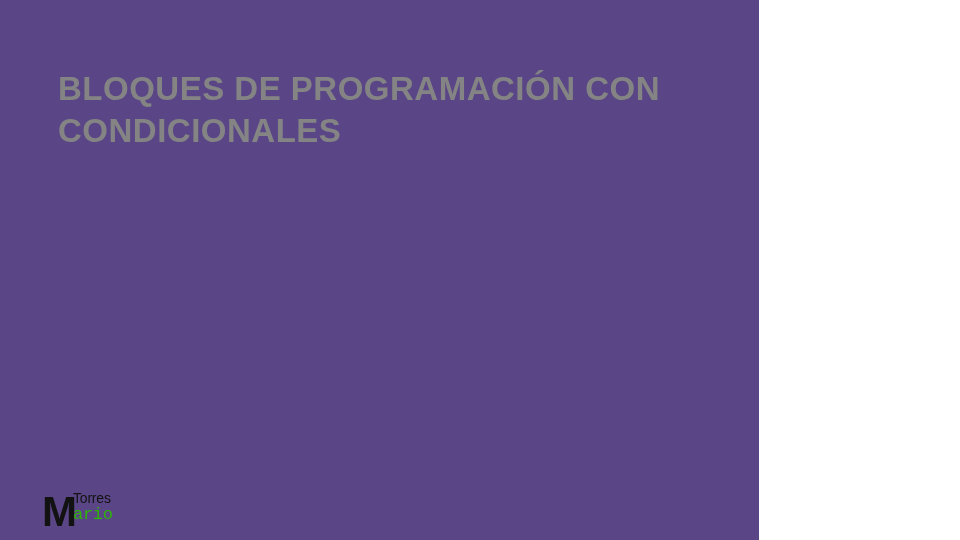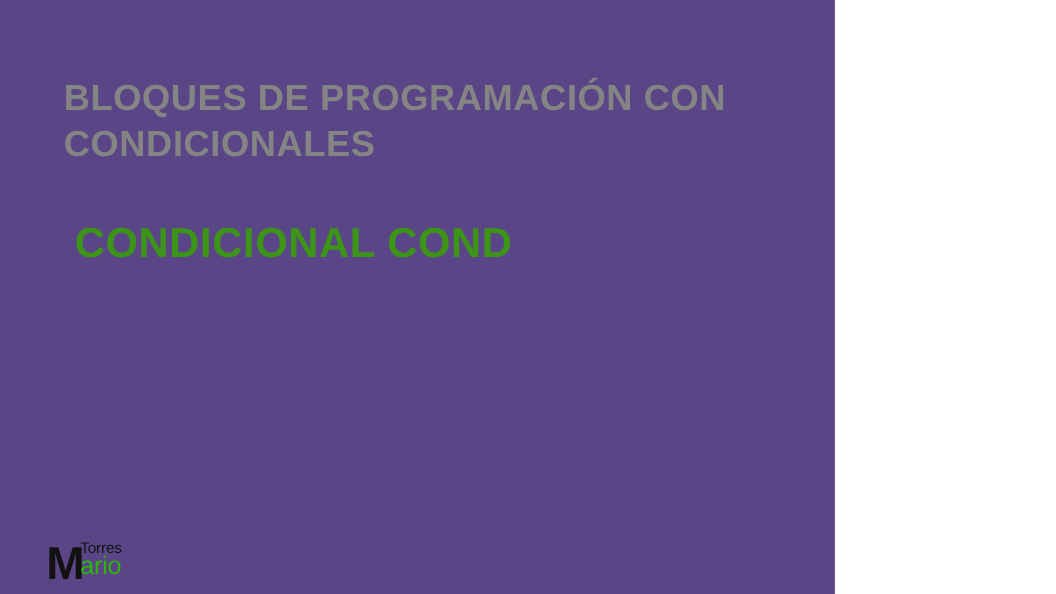--- a/index.html
+++ b/index.html
@@ -134,9 +134,6 @@
     <h1 id="slide-title">BLOQUES DE PROGRAMACIÓN CON CONDICIONALES</h1>
   </div>
 
-  <div id="subtitle-block">
-    <h2 id="slide-subtitle">CONDICIONAL COND</h2>
-  </div>
 
 
   <div id="brand-logo">

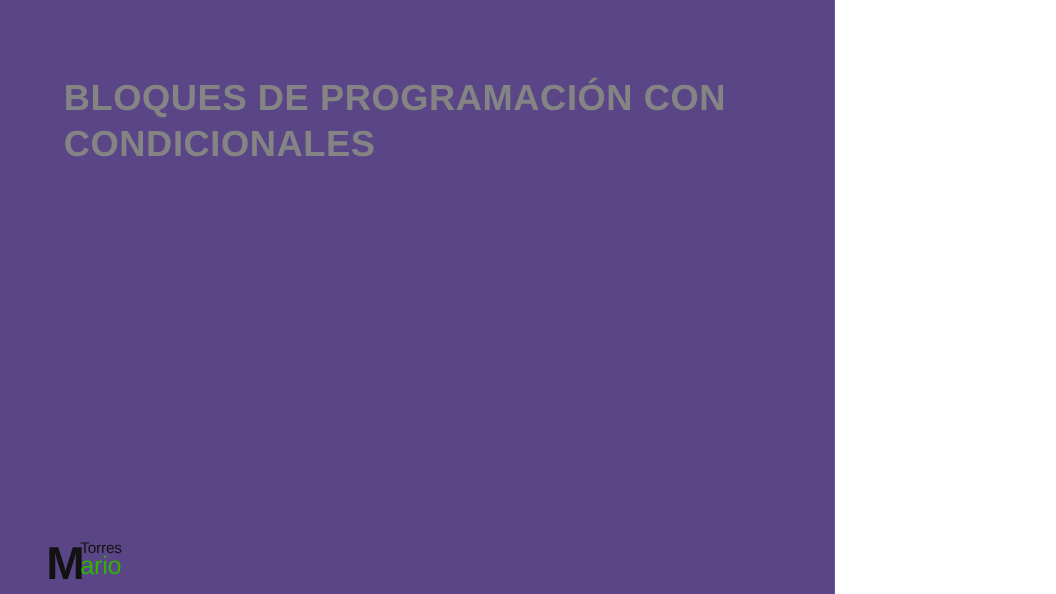--- a/index.html
+++ b/index.html
@@ -117,9 +117,9 @@
   }
   #logo-givenname {
     color: #2eb407;
-    font-family: Liberation Sans, sans-serif;
+    font-family: Liberation Mono, monospace;
     font-weight: normal;
-    font-size: 23px;
+    font-size: 17px;
     line-height: 19px;
     letter-spacing: -0.3px;
     margin-top: -1px;

